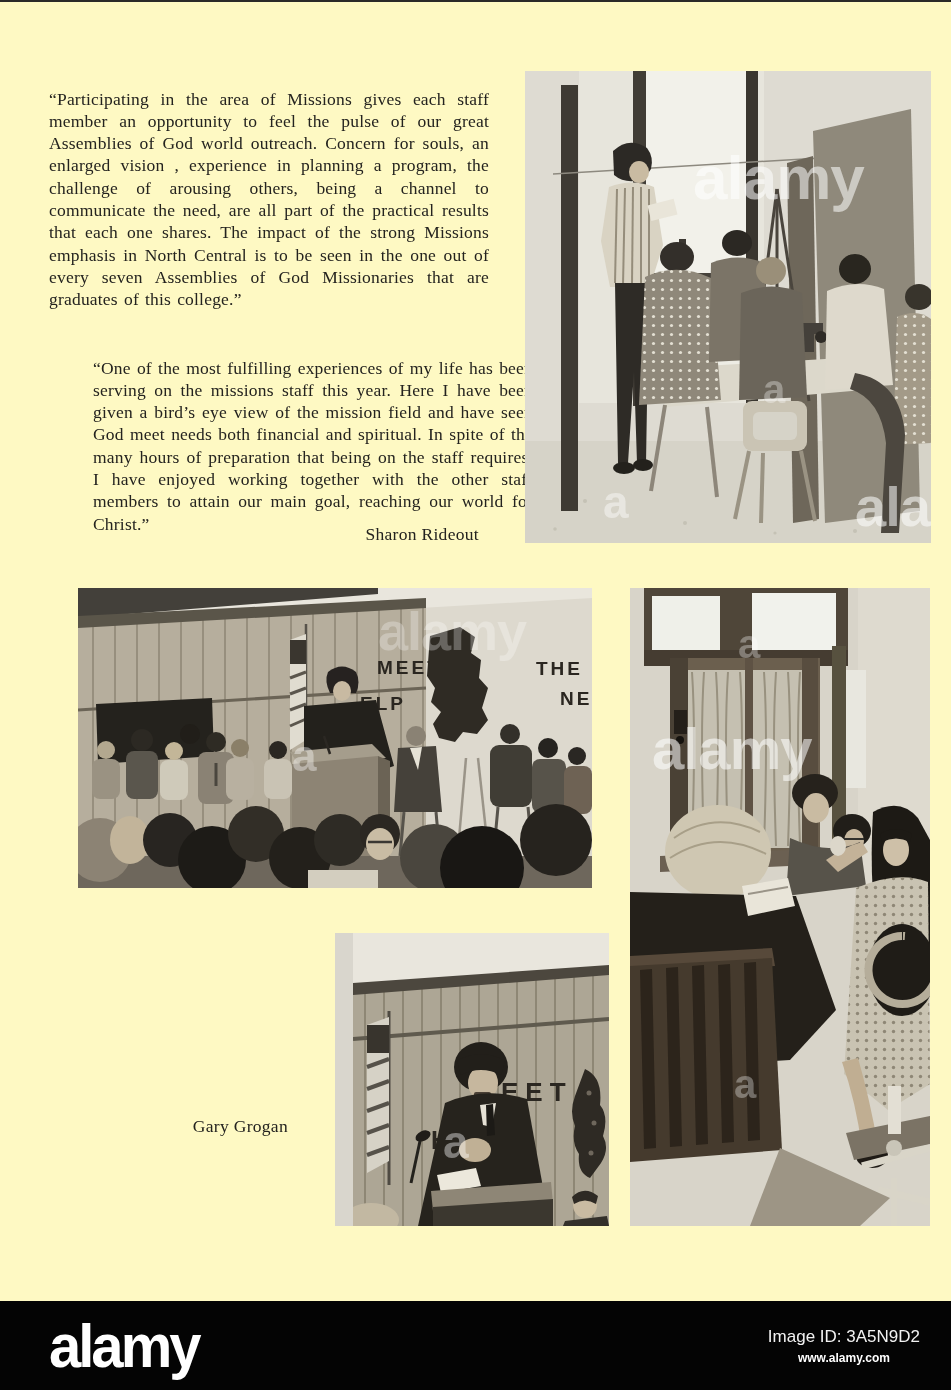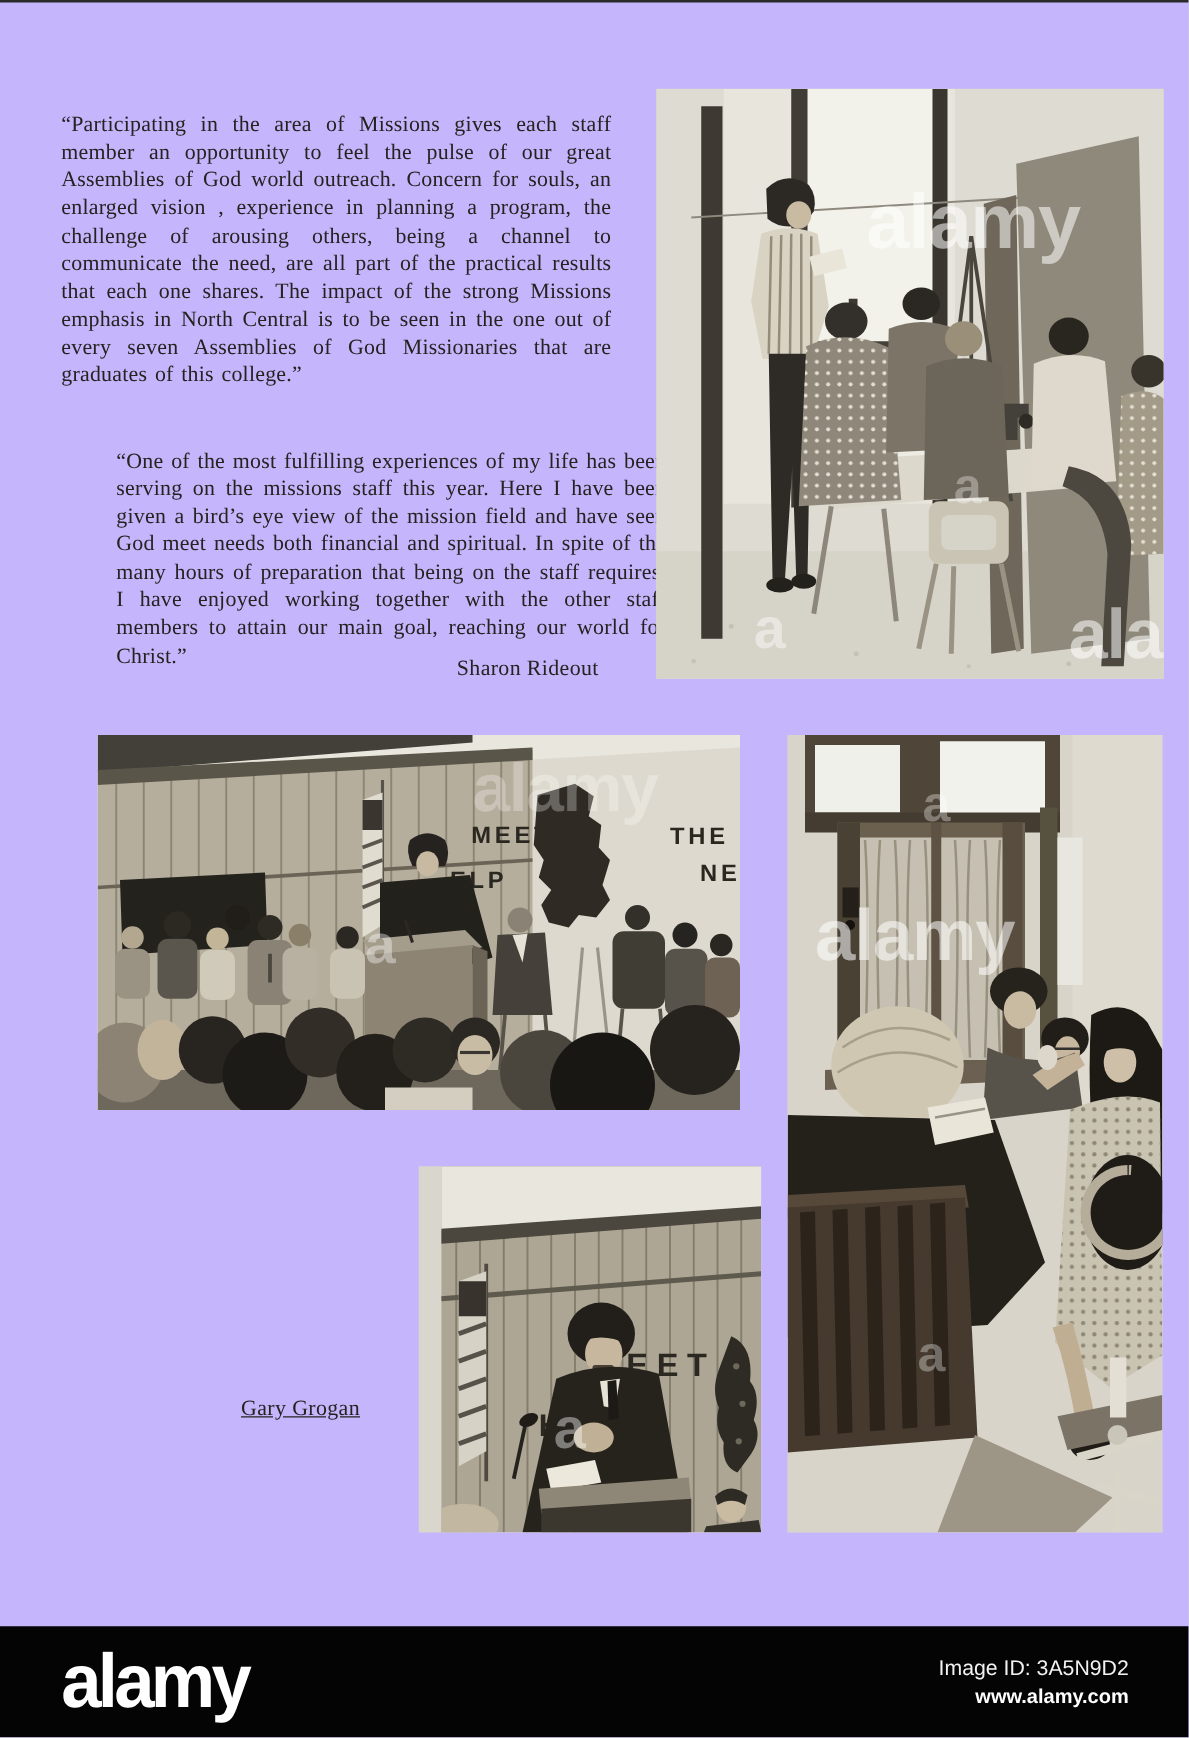--- a/index.html
+++ b/index.html
@@ -5,7 +5,7 @@
   html,body{margin:0;padding:0;background:#cfcfcc;}
   .page{
     position:relative;width:951px;height:1390px;margin:0 auto;
-    background:#c4b5fd;overflow:hidden;
+    background:#fef9c3;overflow:hidden;
     font-family:"Liberation Serif",serif;color:#21201d;
   }
   .scan-top-edge{position:absolute;top:0;left:0;width:951px;height:2px;background:#2a2a28;}

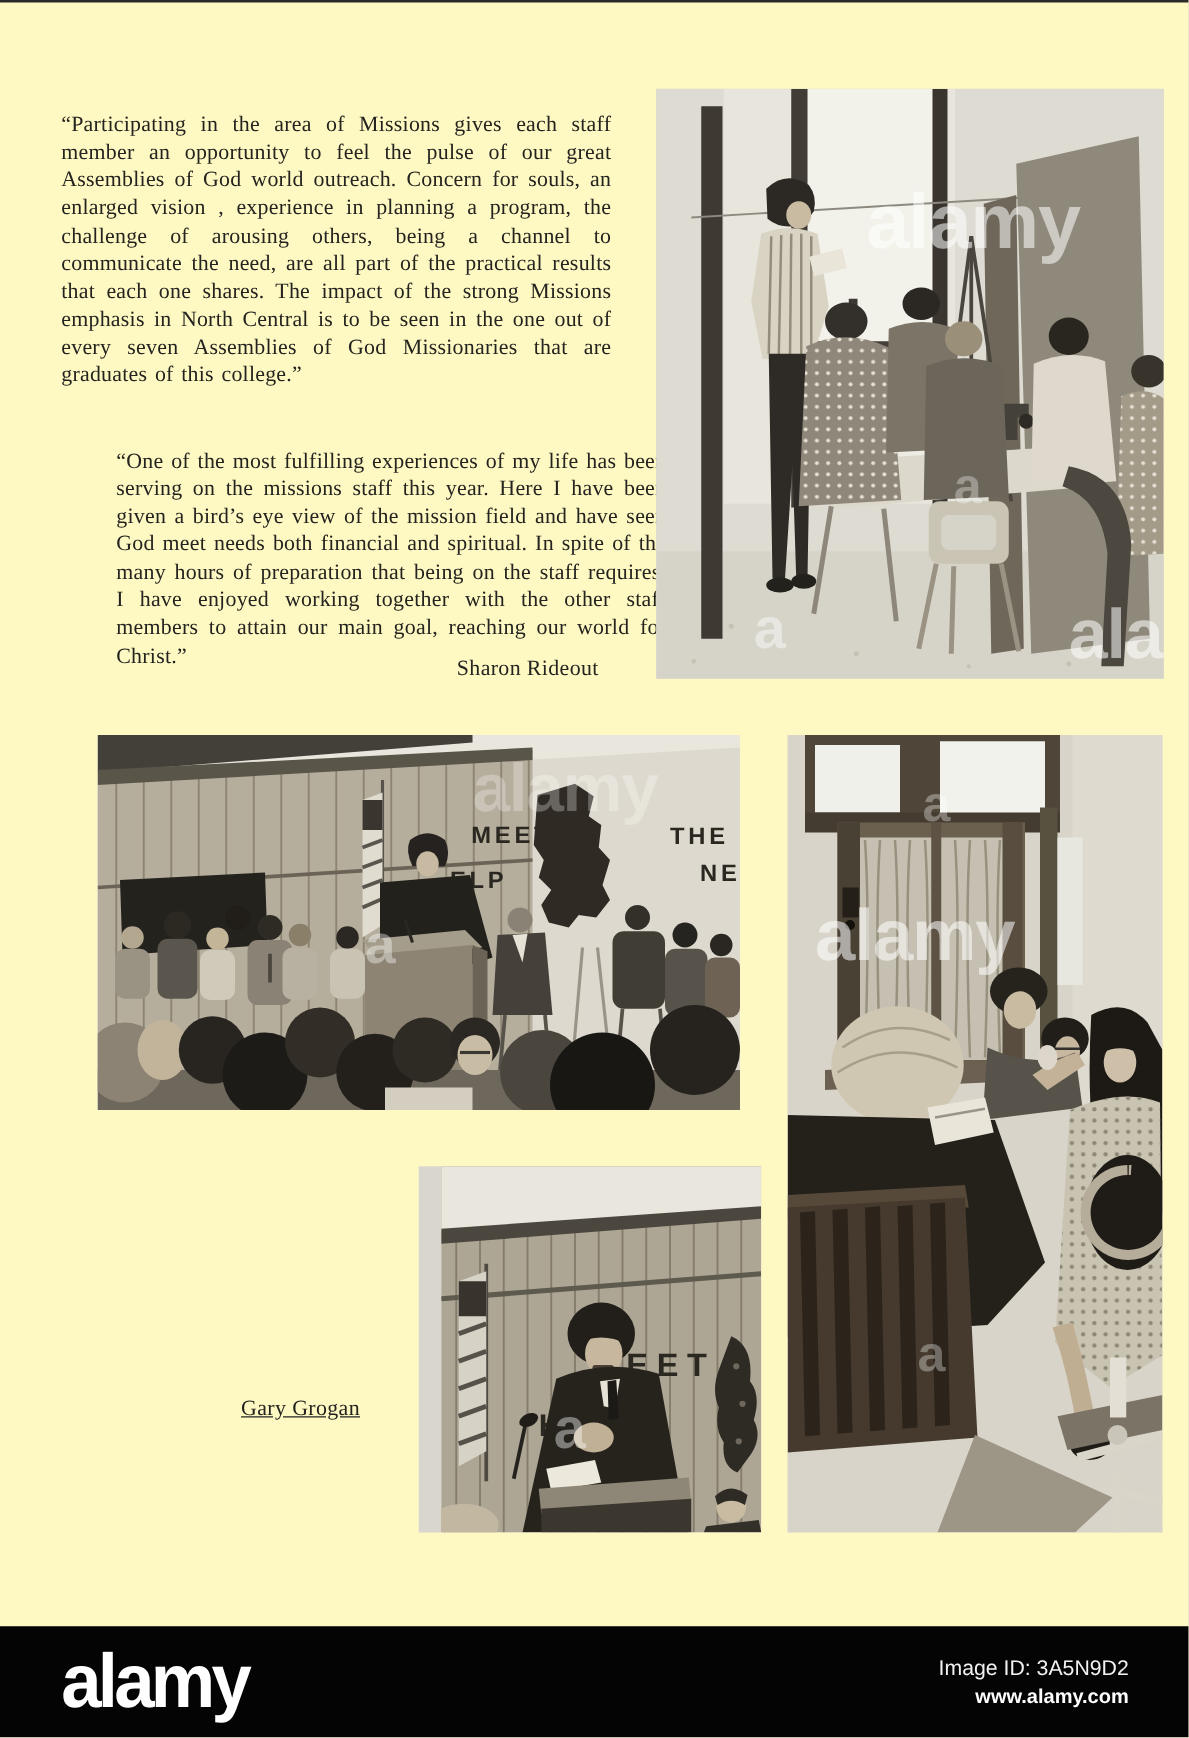--- a/index.html
+++ b/index.html
@@ -23,7 +23,7 @@
   }
   .attr1{left:49px;top:297px;width:432px;}
   .attr2{left:49px;top:524px;width:430px;}
-  .attr3{left:49px;top:1116px;width:239px;text-decoration:underline;}
+  .attr3{left:49px;top:1116px;width:239px;}
   .photo{position:absolute;overflow:hidden;background:#d9d6cd;}
   .photo svg{display:block;}
   .photo-staff-table{left:525px;top:71px;width:406px;height:472px;}

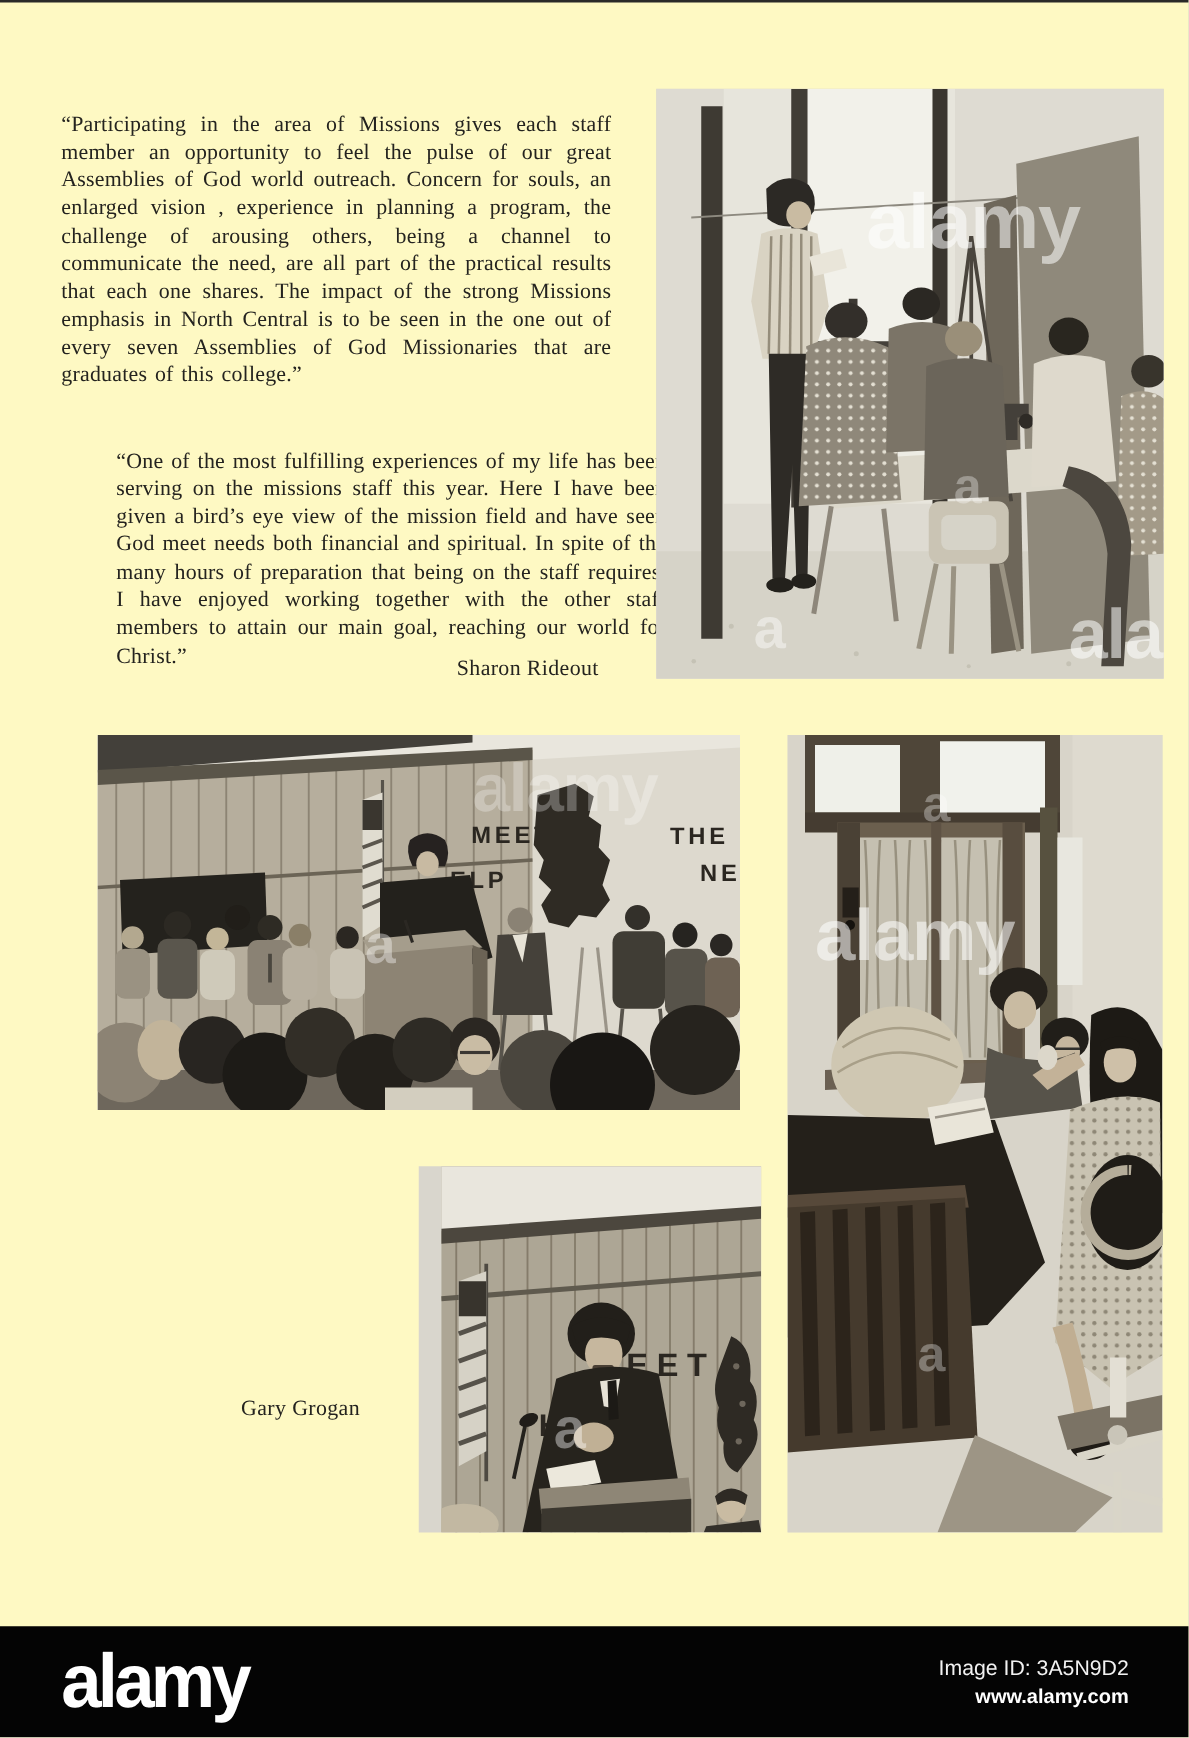--- a/index.html
+++ b/index.html
@@ -48,7 +48,7 @@
     margin-left:49px;font-size:58px;font-weight:700;letter-spacing:-3px;
     transform:scaleY(1.05);transform-origin:center;
   }
-  .footer-right{margin-right:48px;text-align:right;}
+  .footer-right{margin-right:31px;text-align:center;}
   .footer-id{font-size:17px;font-weight:400;color:#f2f2f2;margin-bottom:4px;}
   .footer-url{font-size:16px;font-weight:700;}
   text{font-family:"Liberation Sans",sans-serif;font-weight:bold;}

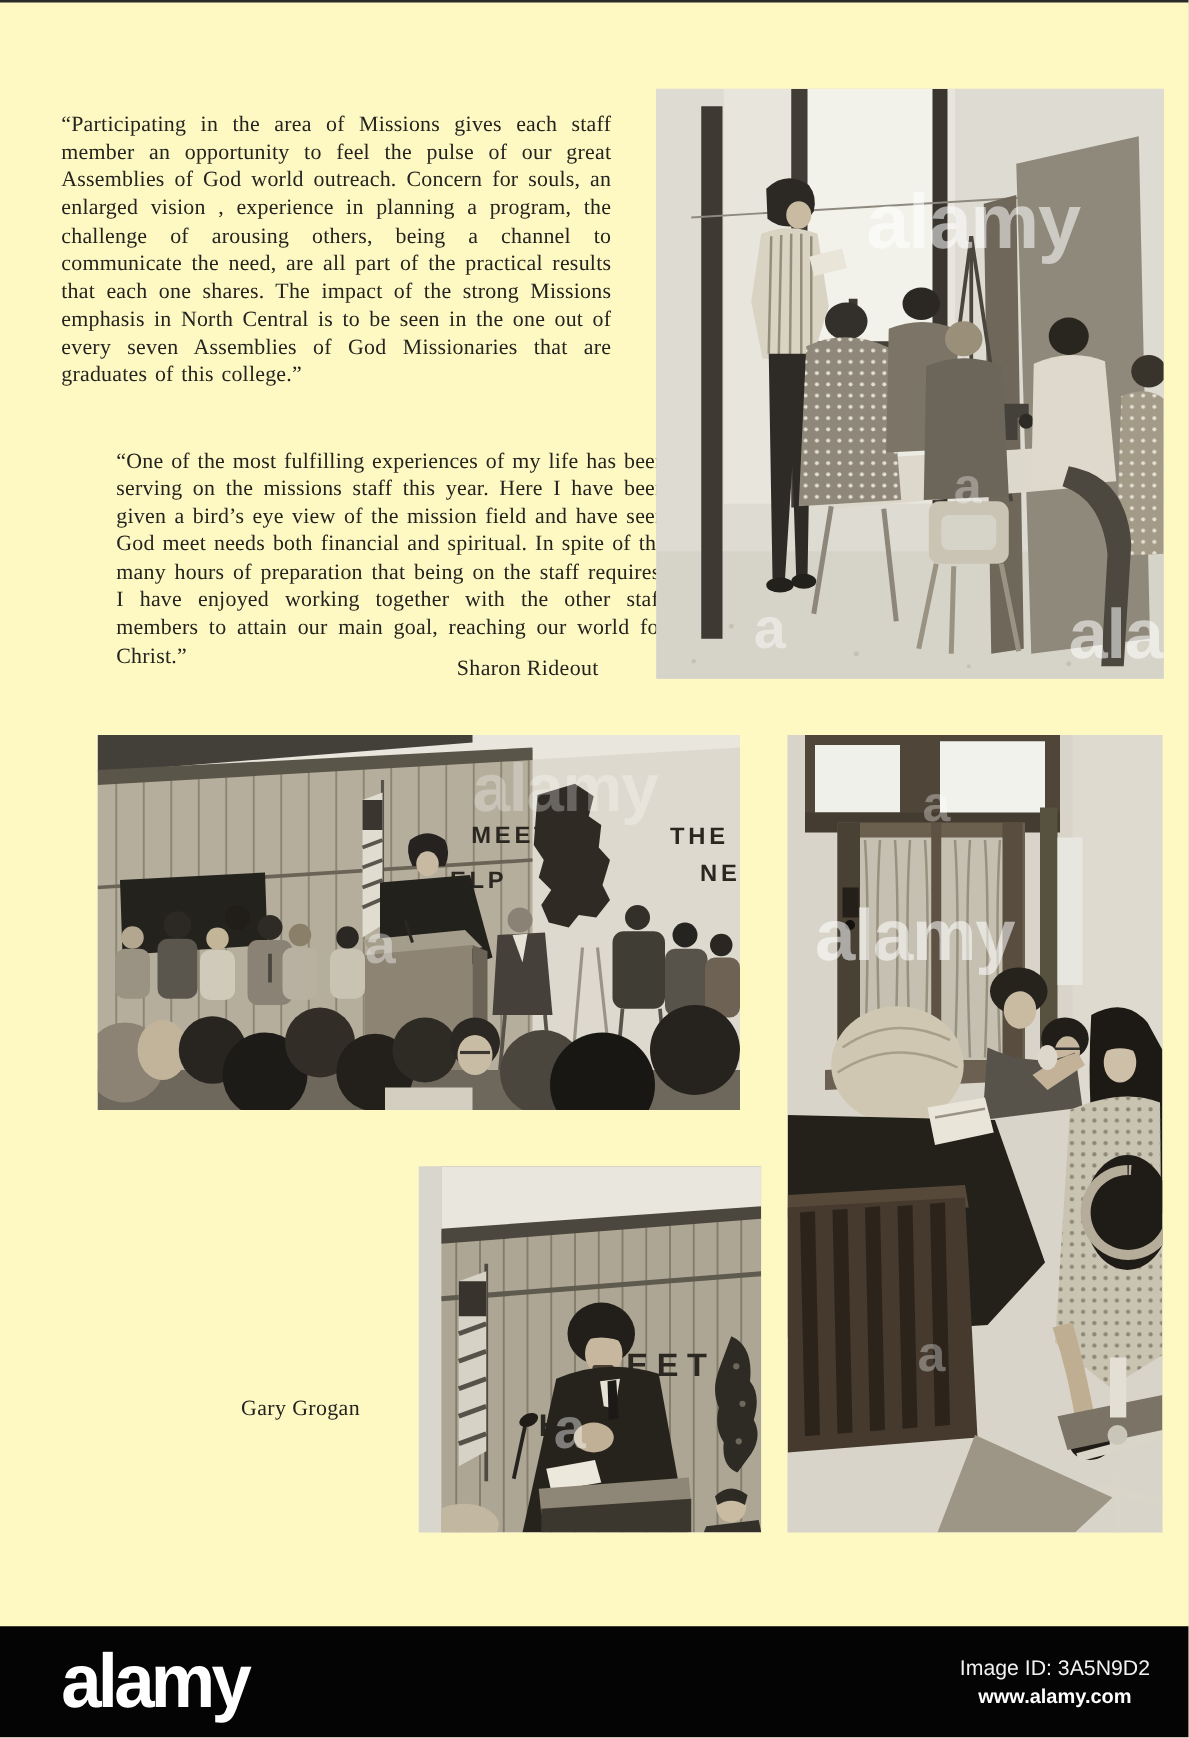--- a/index.html
+++ b/index.html
@@ -50,7 +50,7 @@
   }
   .footer-right{margin-right:31px;text-align:center;}
   .footer-id{font-size:17px;font-weight:400;color:#f2f2f2;margin-bottom:4px;}
-  .footer-url{font-size:16px;font-weight:700;}
+  .footer-url{font-size:12px;font-weight:700;}
   text{font-family:"Liberation Sans",sans-serif;font-weight:bold;}
 </style>
 </head>

